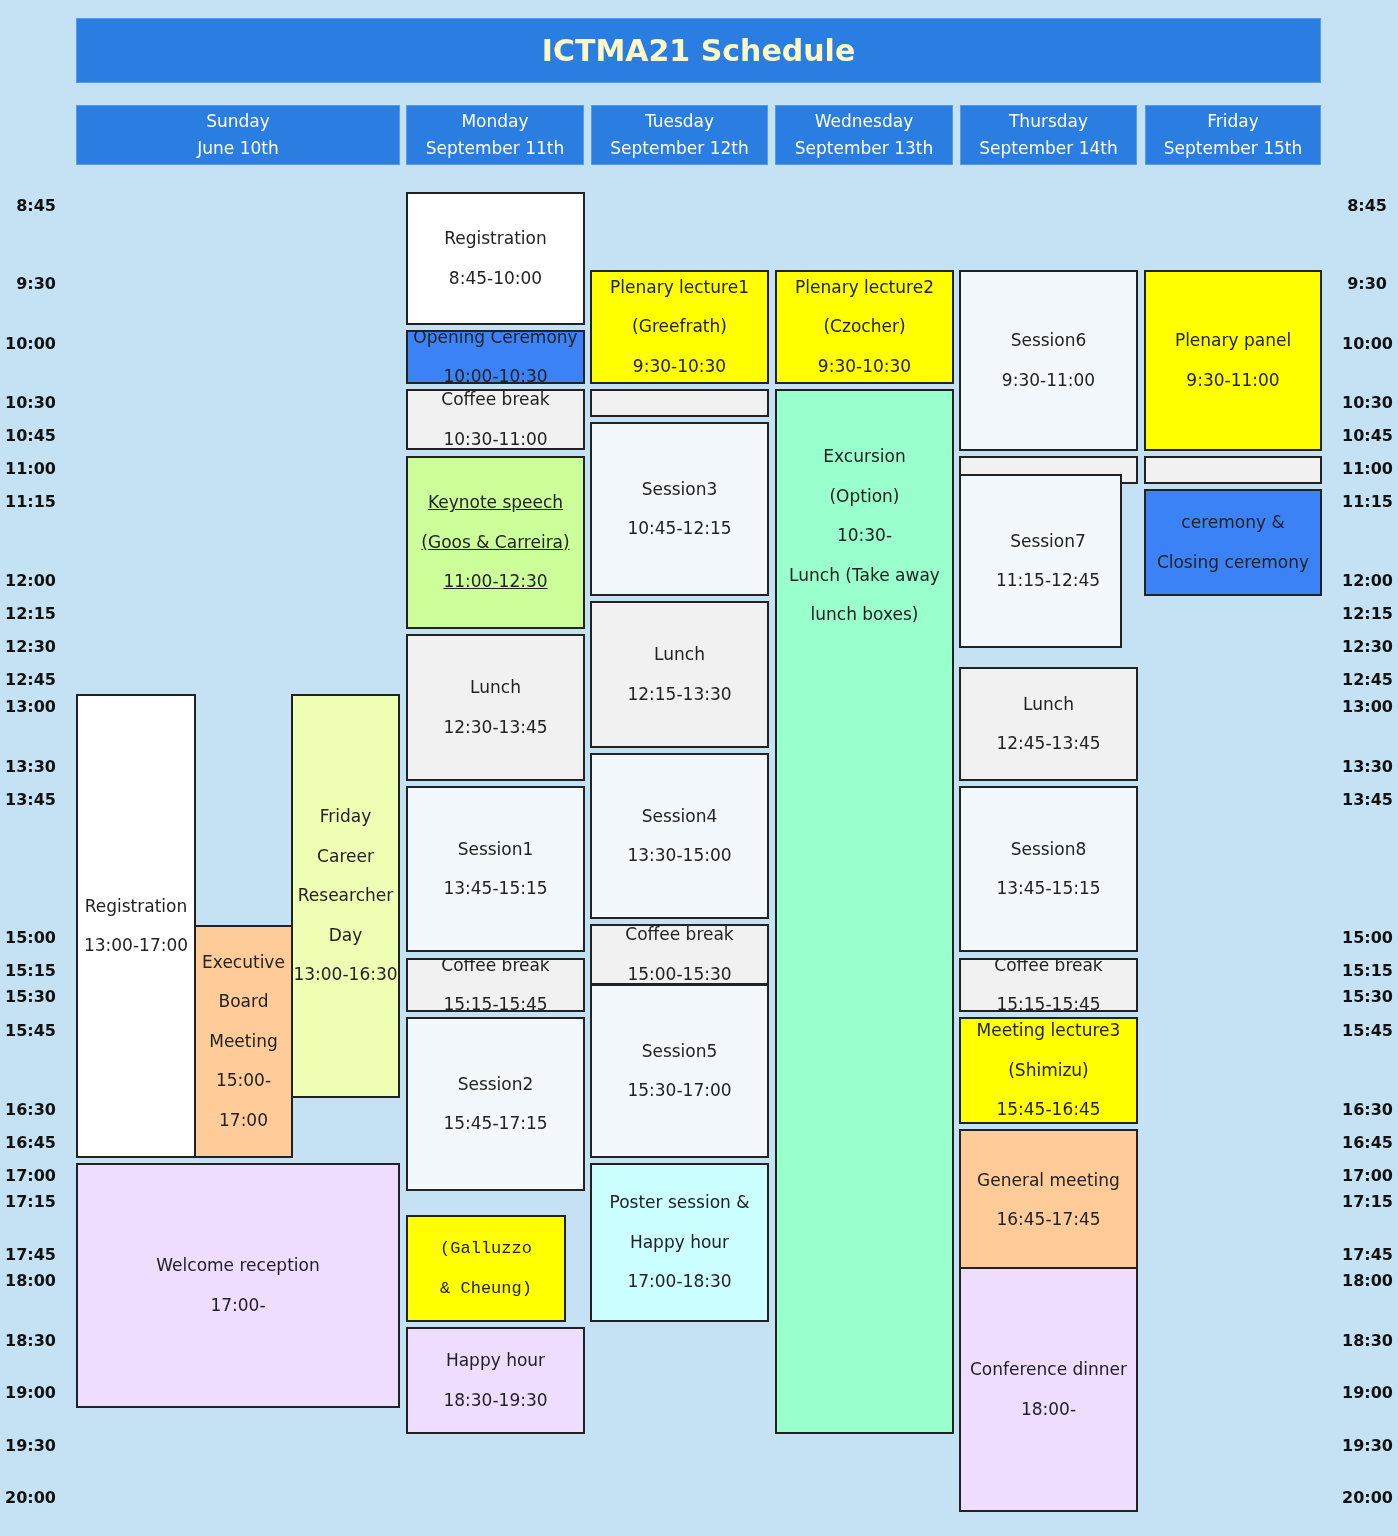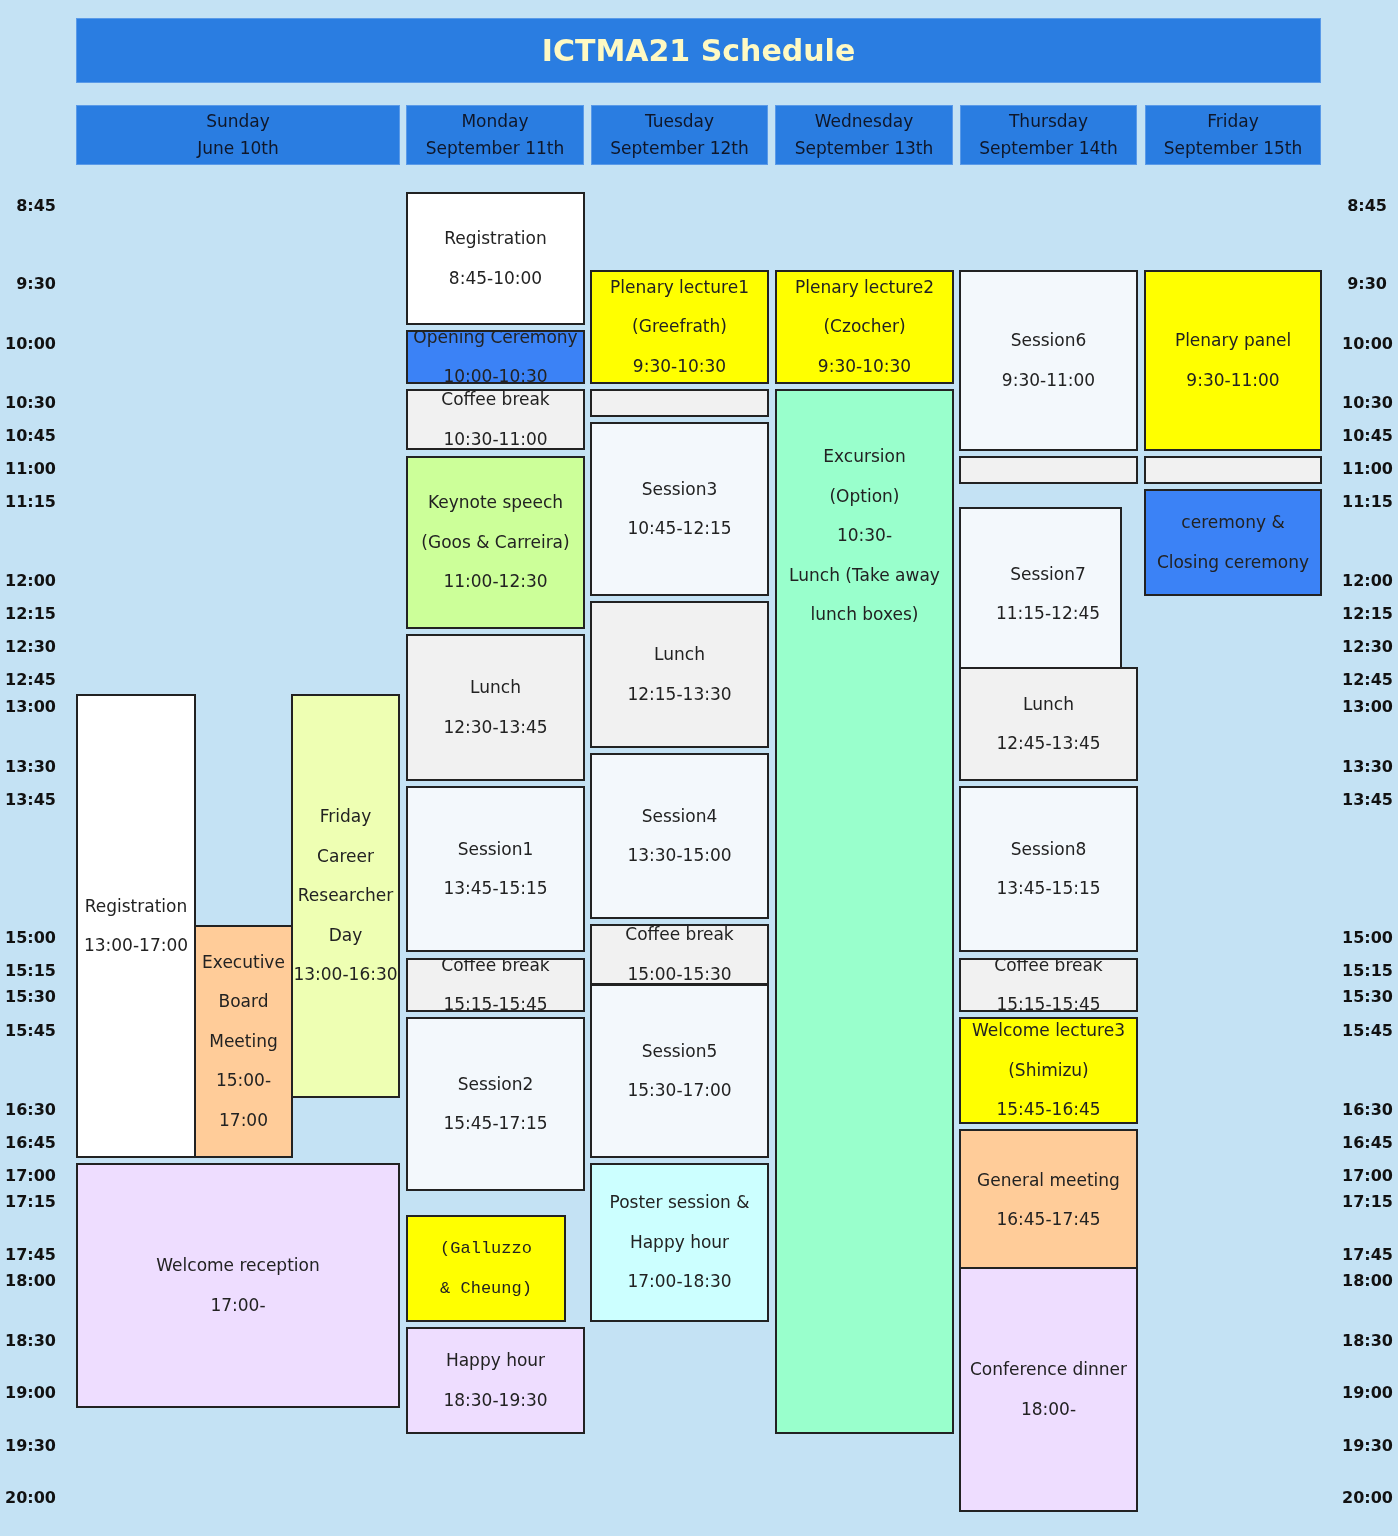--- a/index.html
+++ b/index.html
@@ -19,7 +19,7 @@
   }
   .day-header {
     position: absolute; top: 105px; height: 60px;
-    background: #2a7de1; color: #0f172a;
+    background: #2a7de1; color: #ffffff;
     display: flex; flex-direction: column; align-items: center; justify-content: center;
     font-size: 17px; line-height: 27px;
     border: 1px solid #5a9ae8; box-sizing: border-box;

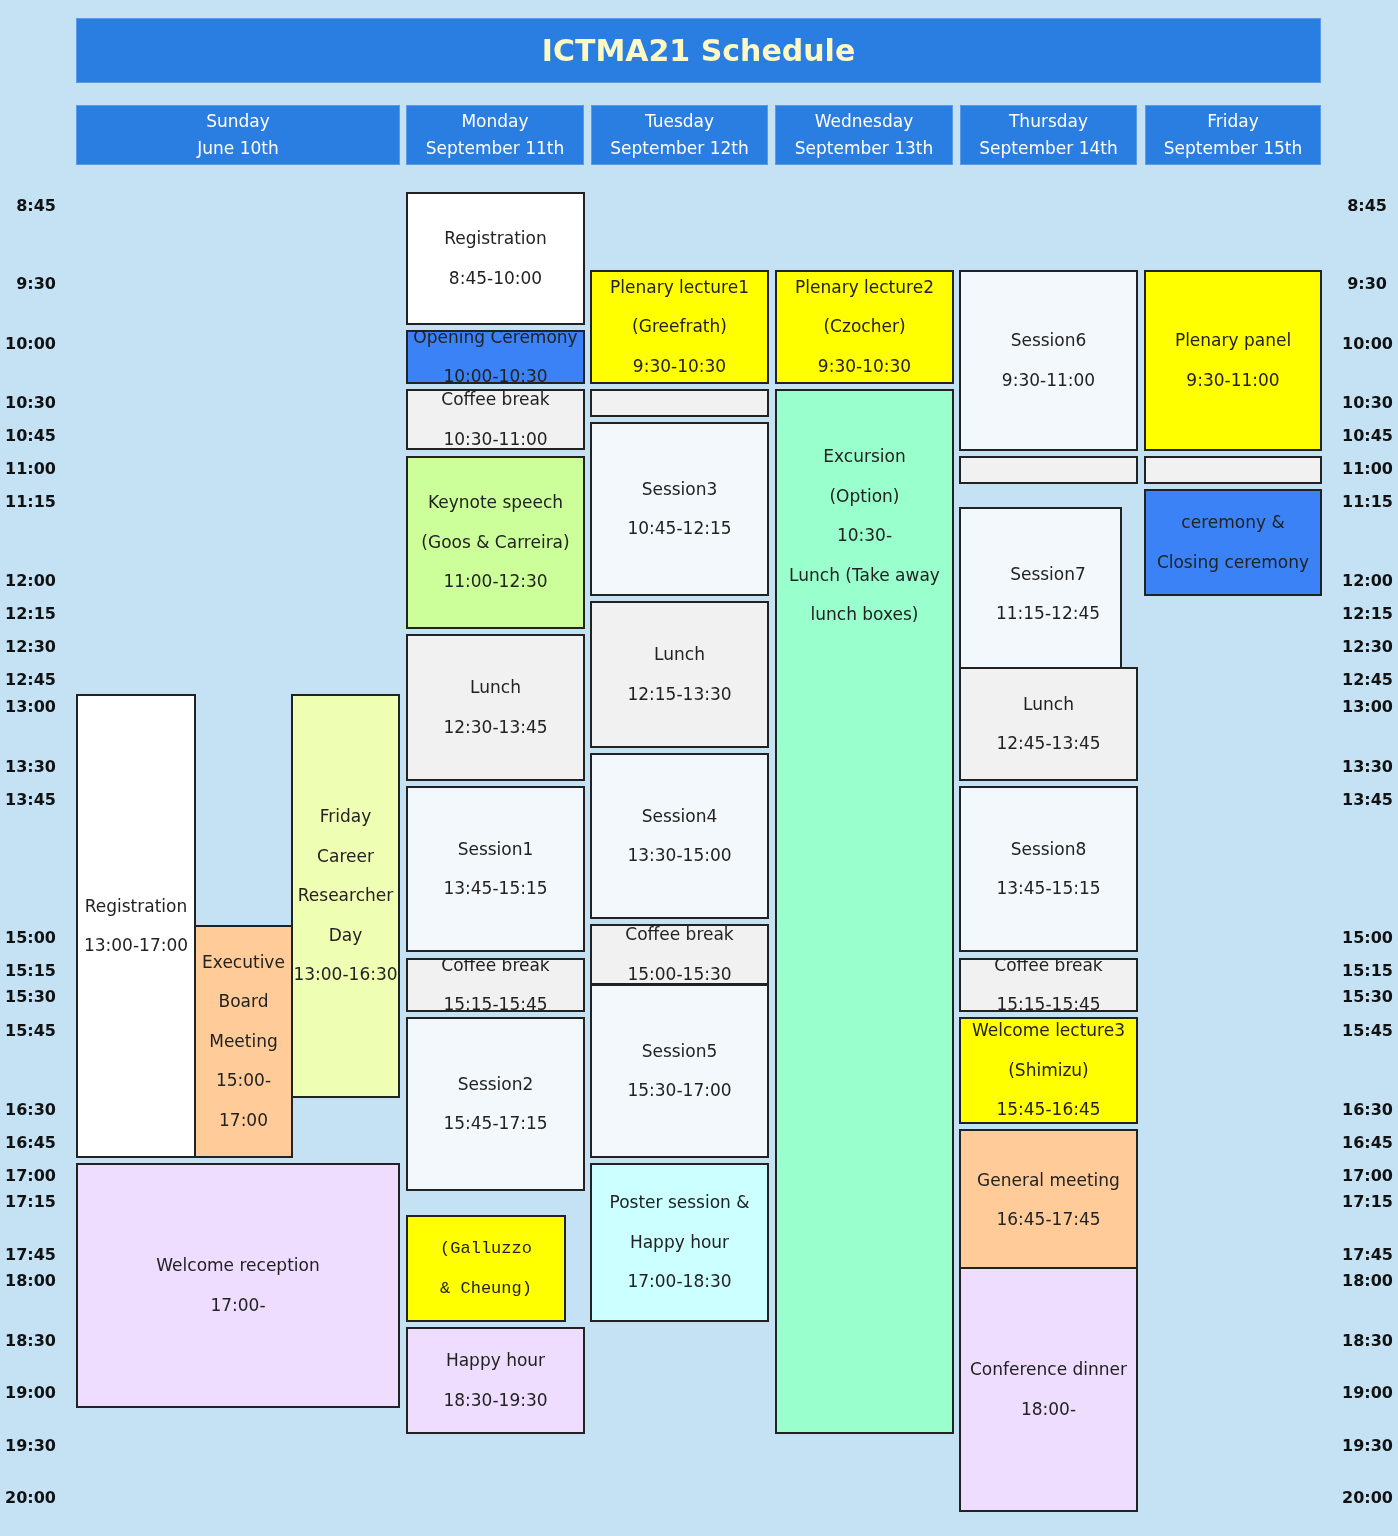--- a/index.html
+++ b/index.html
@@ -45,7 +45,7 @@
   .c-grey { background: #f1f1f1; }
   .c-yellow { background: #ffff00; }
   .c-pink { background: #3b82f6; }
-  .c-green { background: #ccff99; }
+  .c-green { background: #ccff99; text-decoration: underline; }
   .c-lime { background: #eeffb3; }
   .c-orange { background: #ffcc99; }
   .c-lavender { background: #eeddff; }

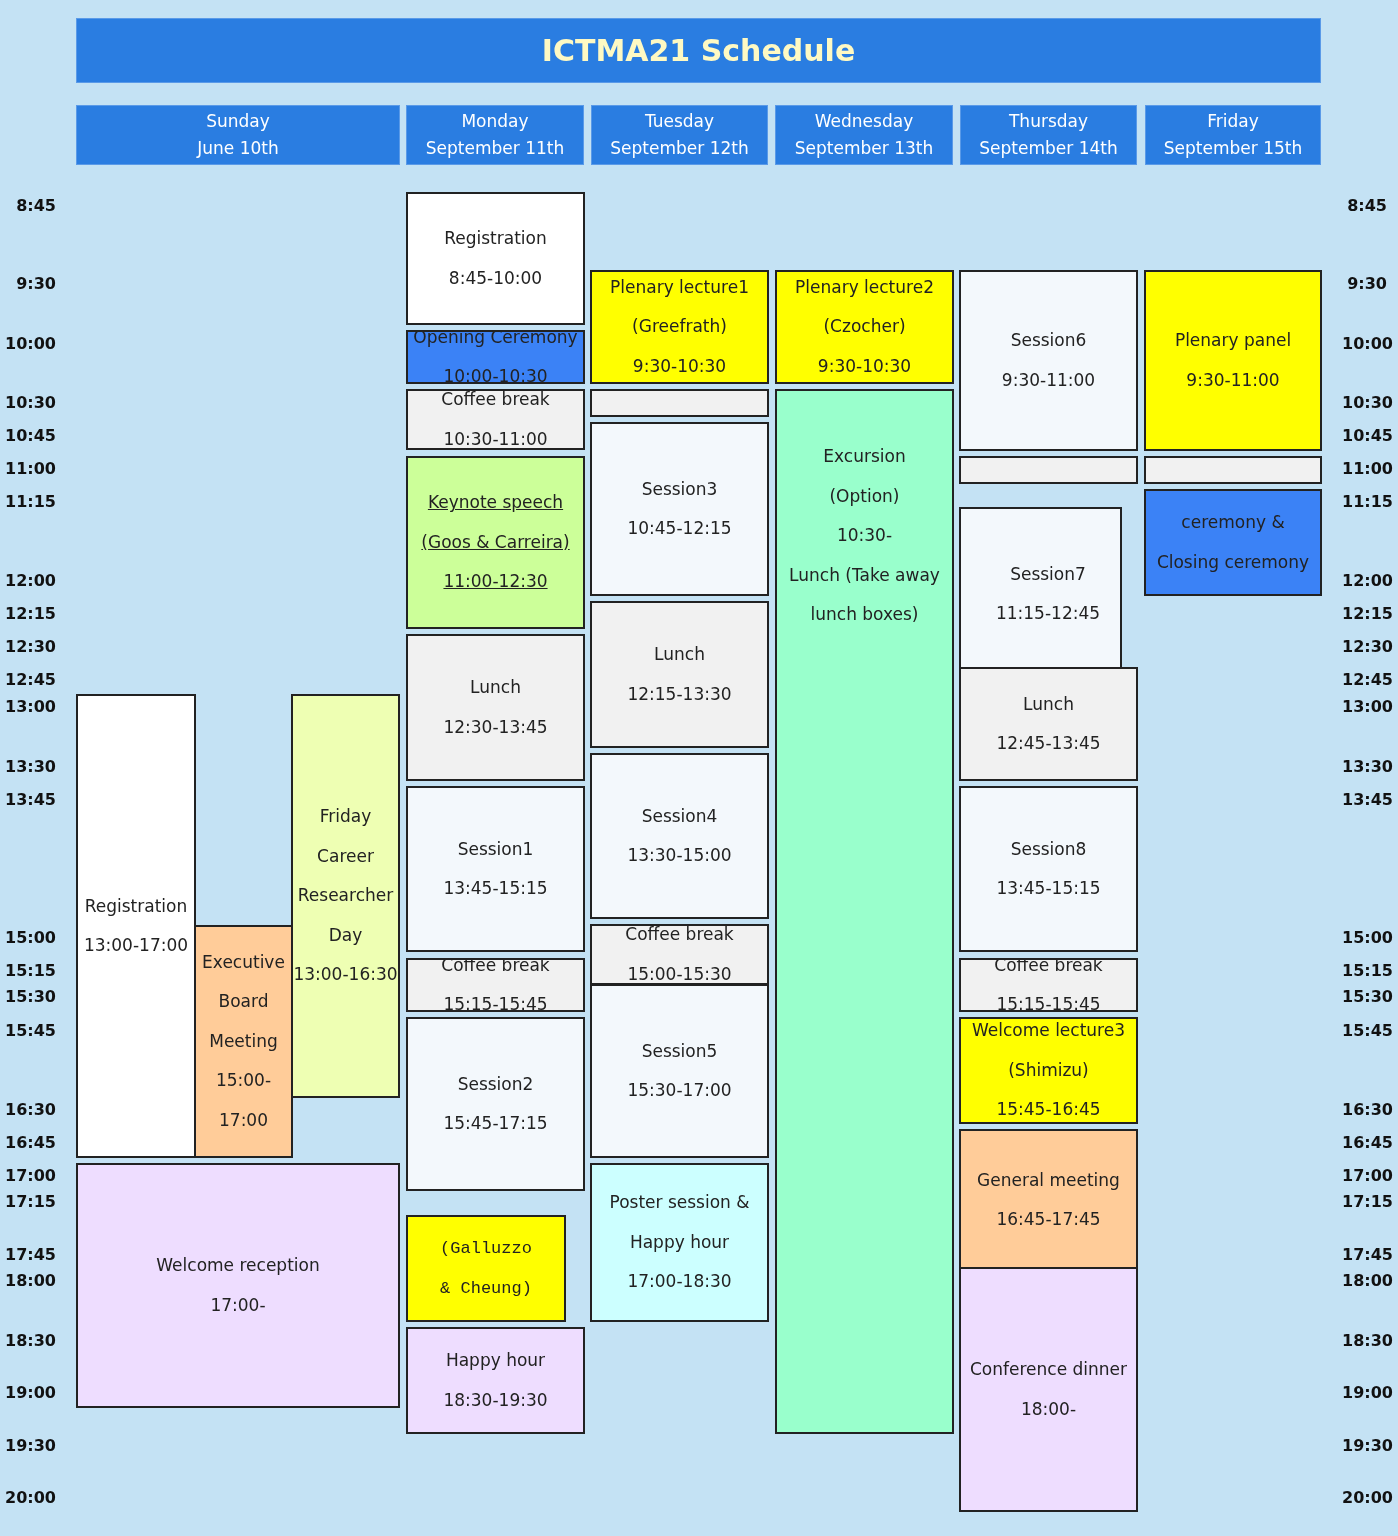--- a/index.html
+++ b/index.html
@@ -255,7 +255,7 @@
       <span>9:30-11:00</span>
     </div>
     <div class="event c-grey" style="left: 959px; top: 456px; width: 179px; height: 28px;"></div>
-    <div class="event c-session" style="left: 959px; top: 507px; width: 163px; height: 174px; padding-left: 15px;">
+    <div class="event c-session" style="left: 959px; top: 474px; width: 163px; height: 174px; padding-left: 15px;">
       <span>Session7</span>
       <span>11:15-12:45</span>
     </div>

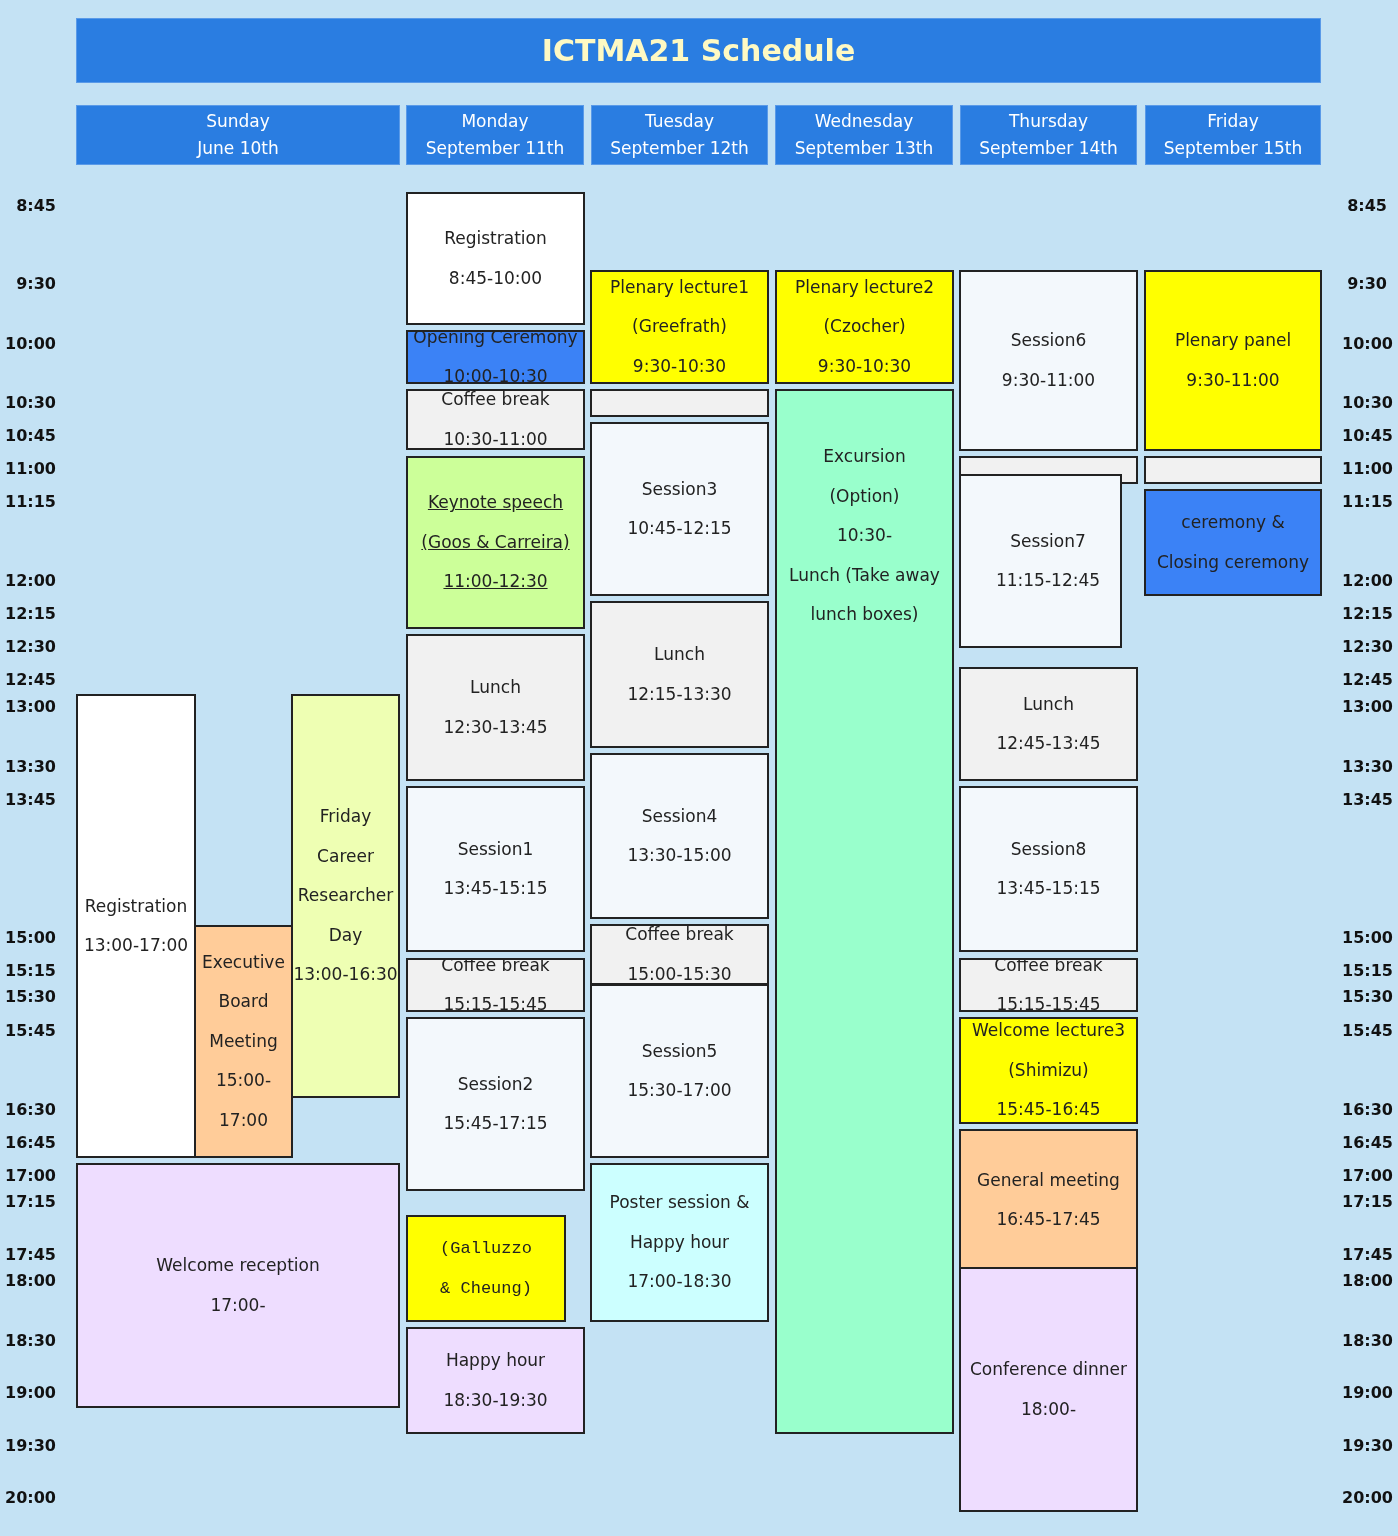--- a/index.html
+++ b/index.html
@@ -272,7 +272,7 @@
       <span>15:15-15:45</span>
     </div>
     <div class="event c-yellow" style="left: 959px; top: 1017px; width: 179px; height: 107px;">
-      <span>Welcome lecture3</span>
+      <span>Meeting lecture3</span>
       <span>(Shimizu)</span>
       <span>15:45-16:45</span>
     </div>

